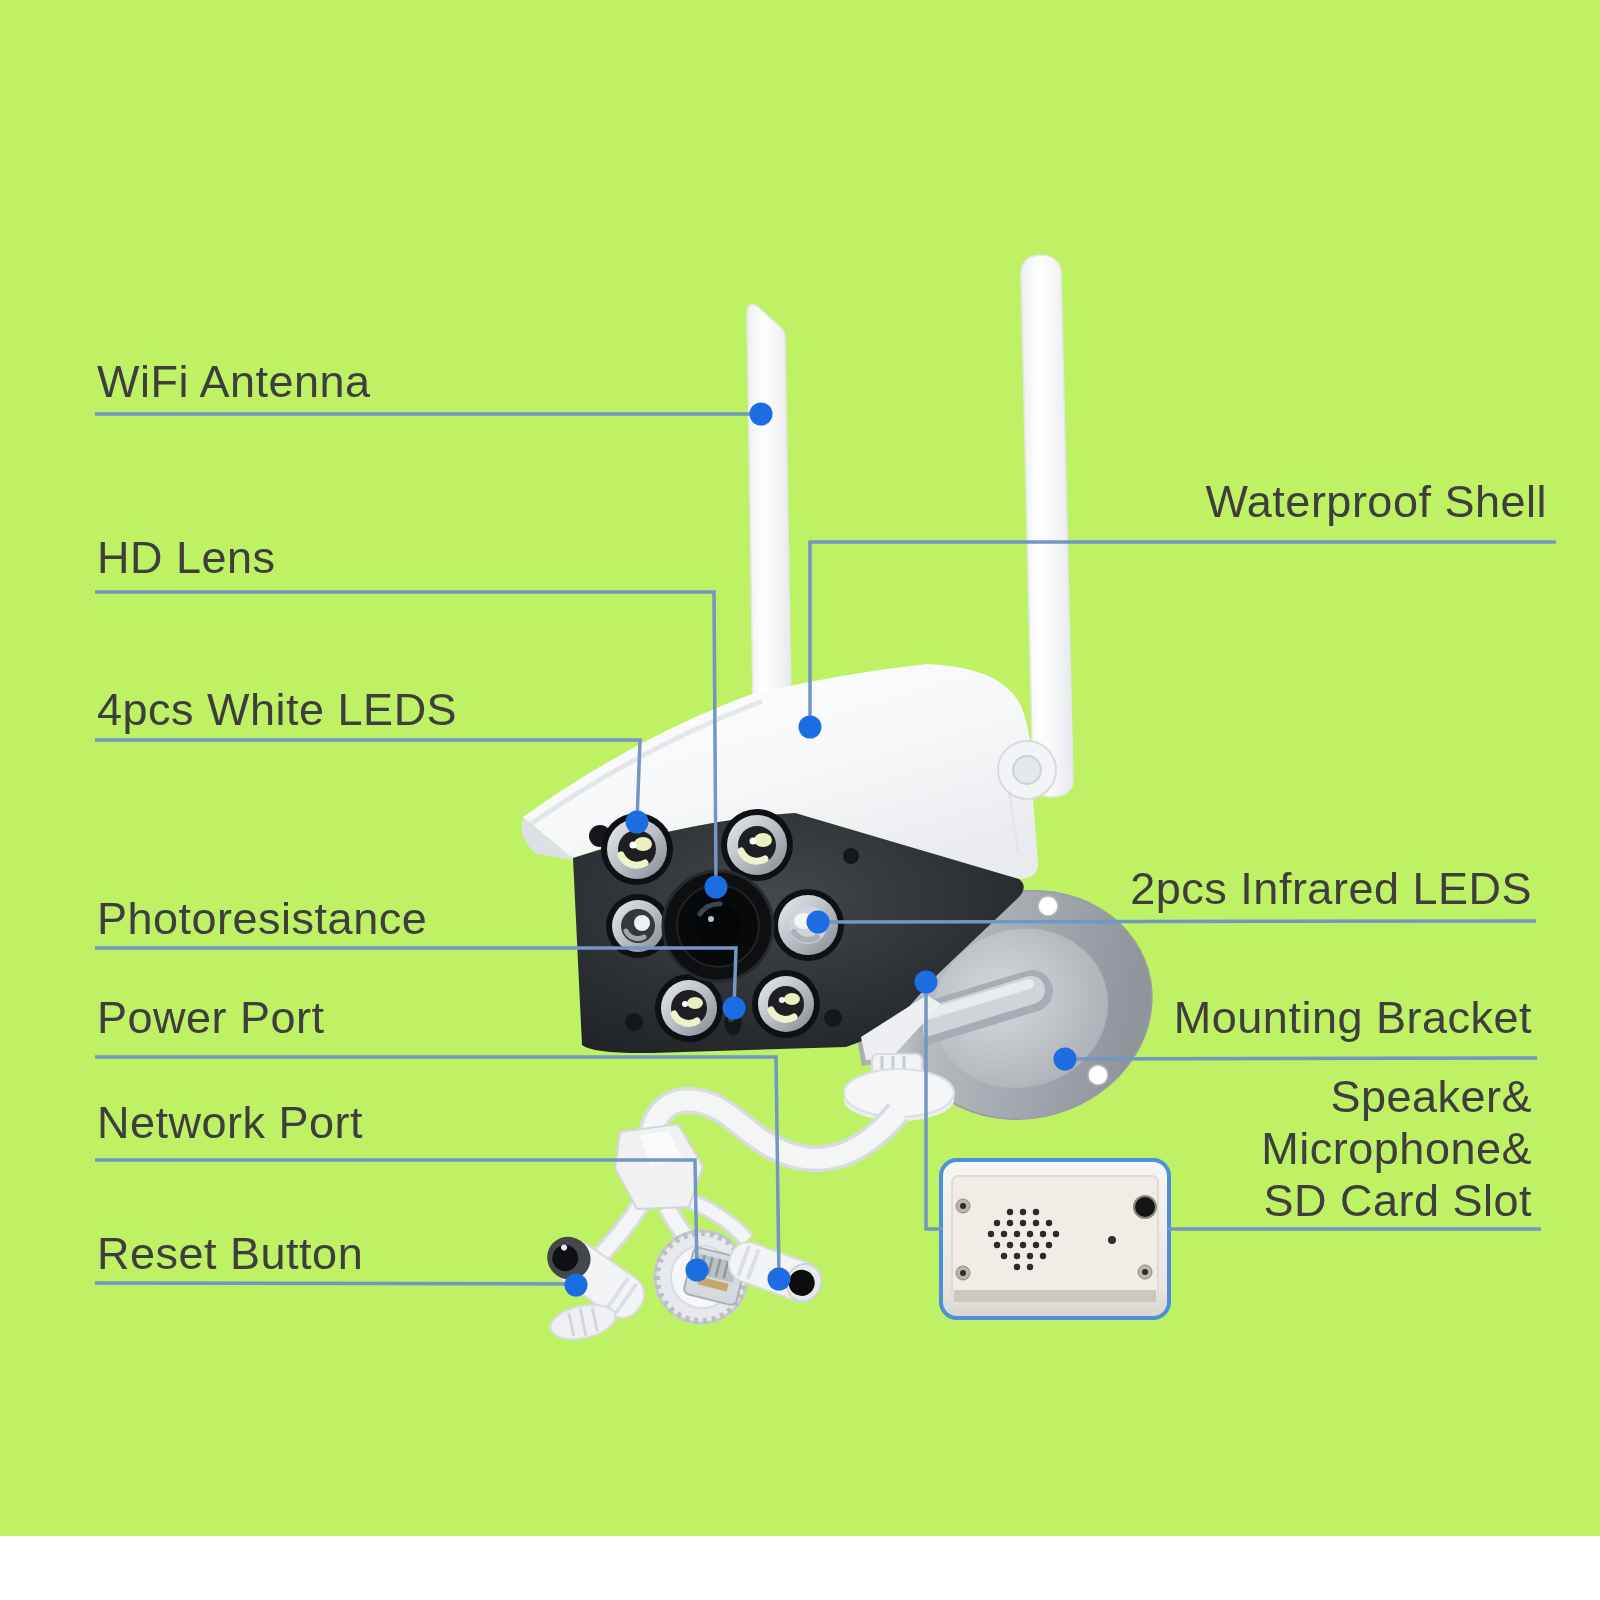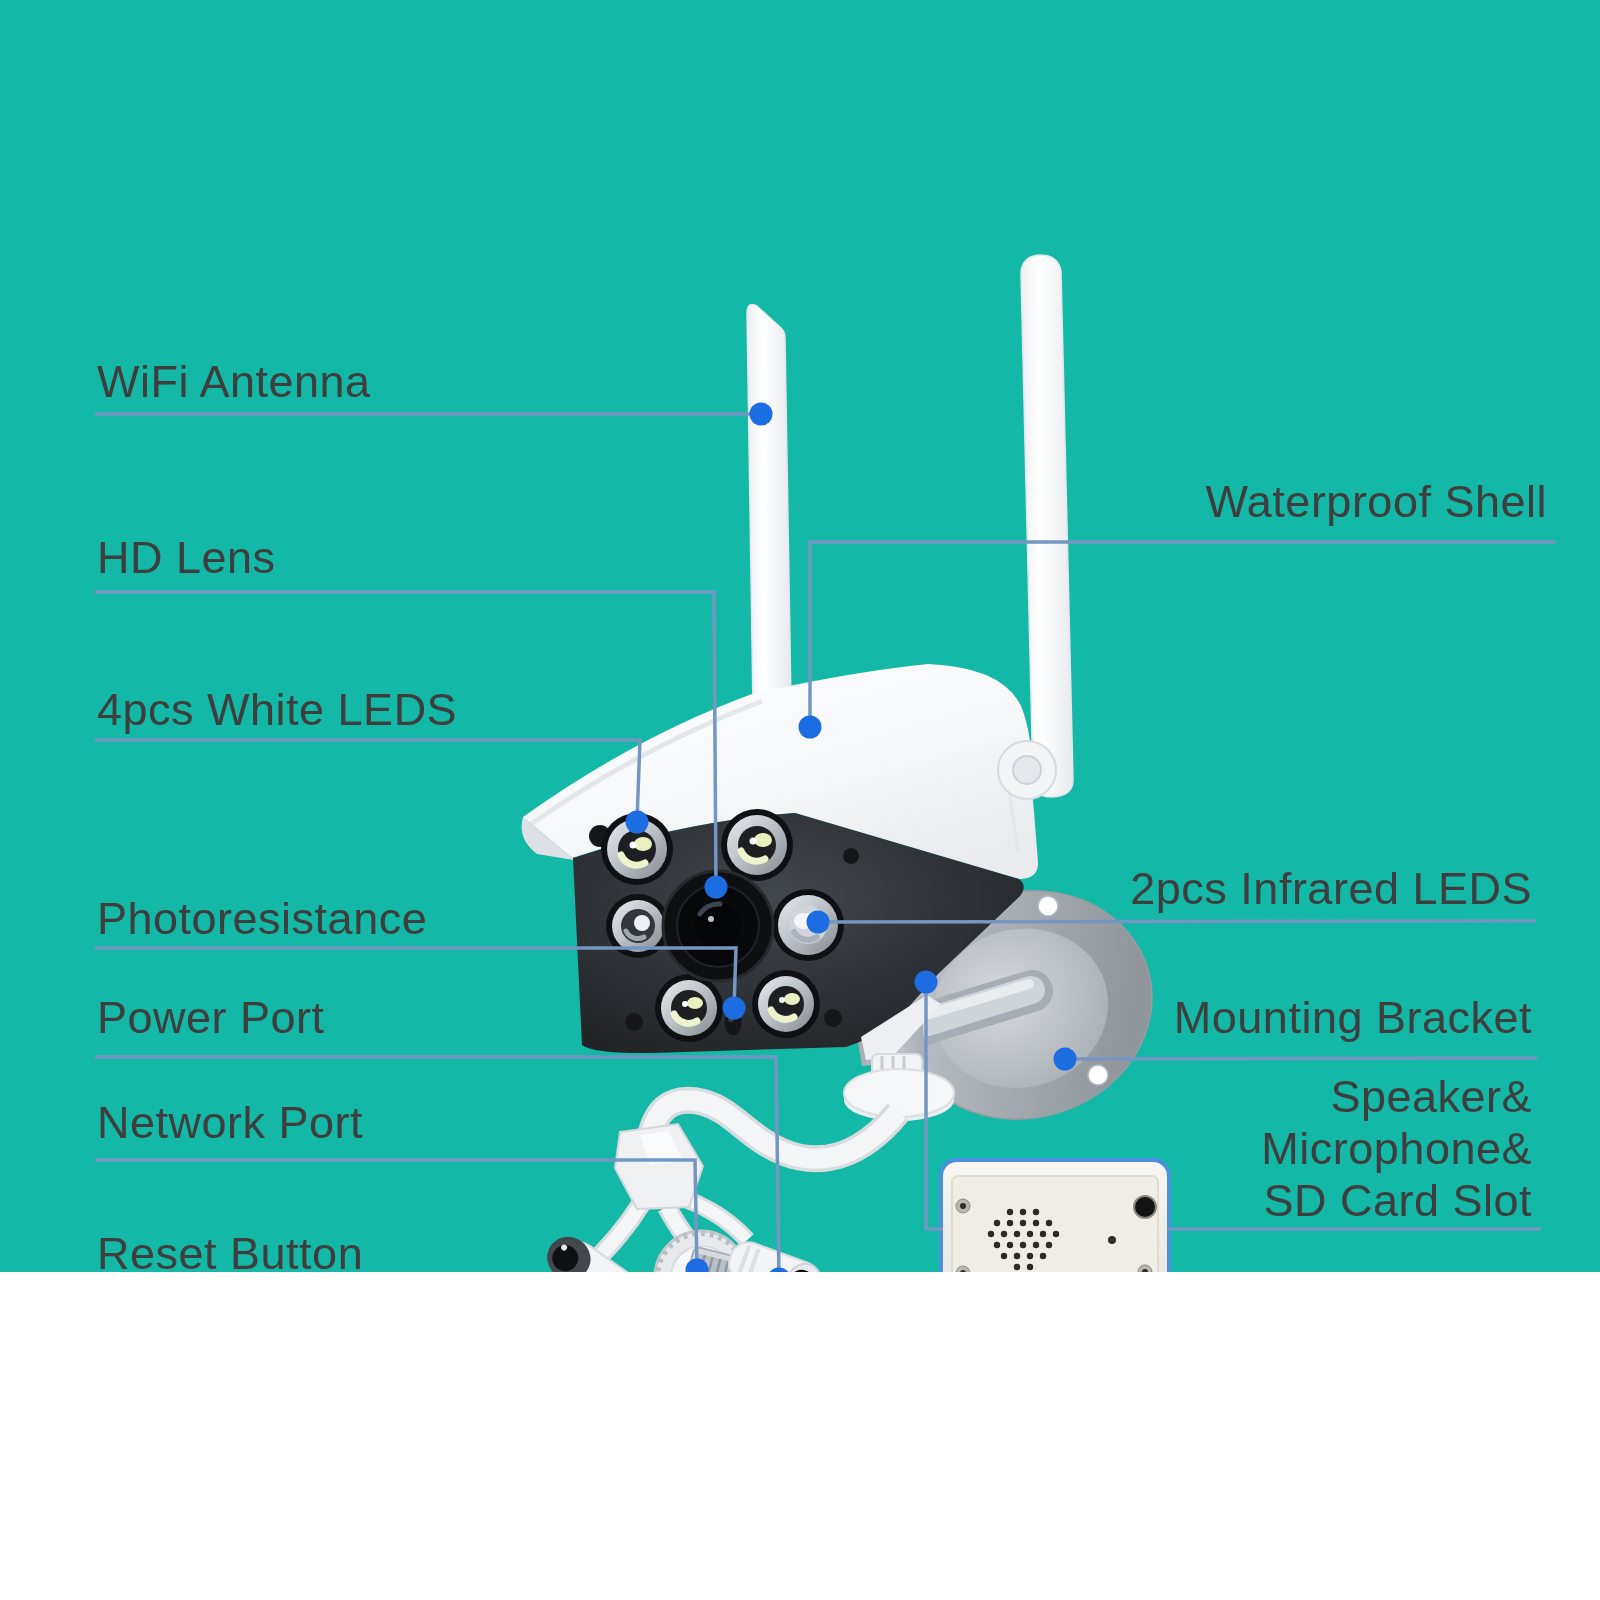--- a/index.html
+++ b/index.html
@@ -3,7 +3,7 @@
 <meta charset="utf-8">
 <style>
   html,body{margin:0;padding:0;background:#ffffff;}
-  .stage{width:1600px;height:1272px;position:relative;background:#14b8a6;overflow:hidden;}
+  .stage{width:1600px;height:1536px;position:relative;background:#bef264;overflow:hidden;}
   .lbl{font-family:"Liberation Sans",sans-serif;font-size:45px;letter-spacing:.5px;}
   svg{display:block;}
 </style>

